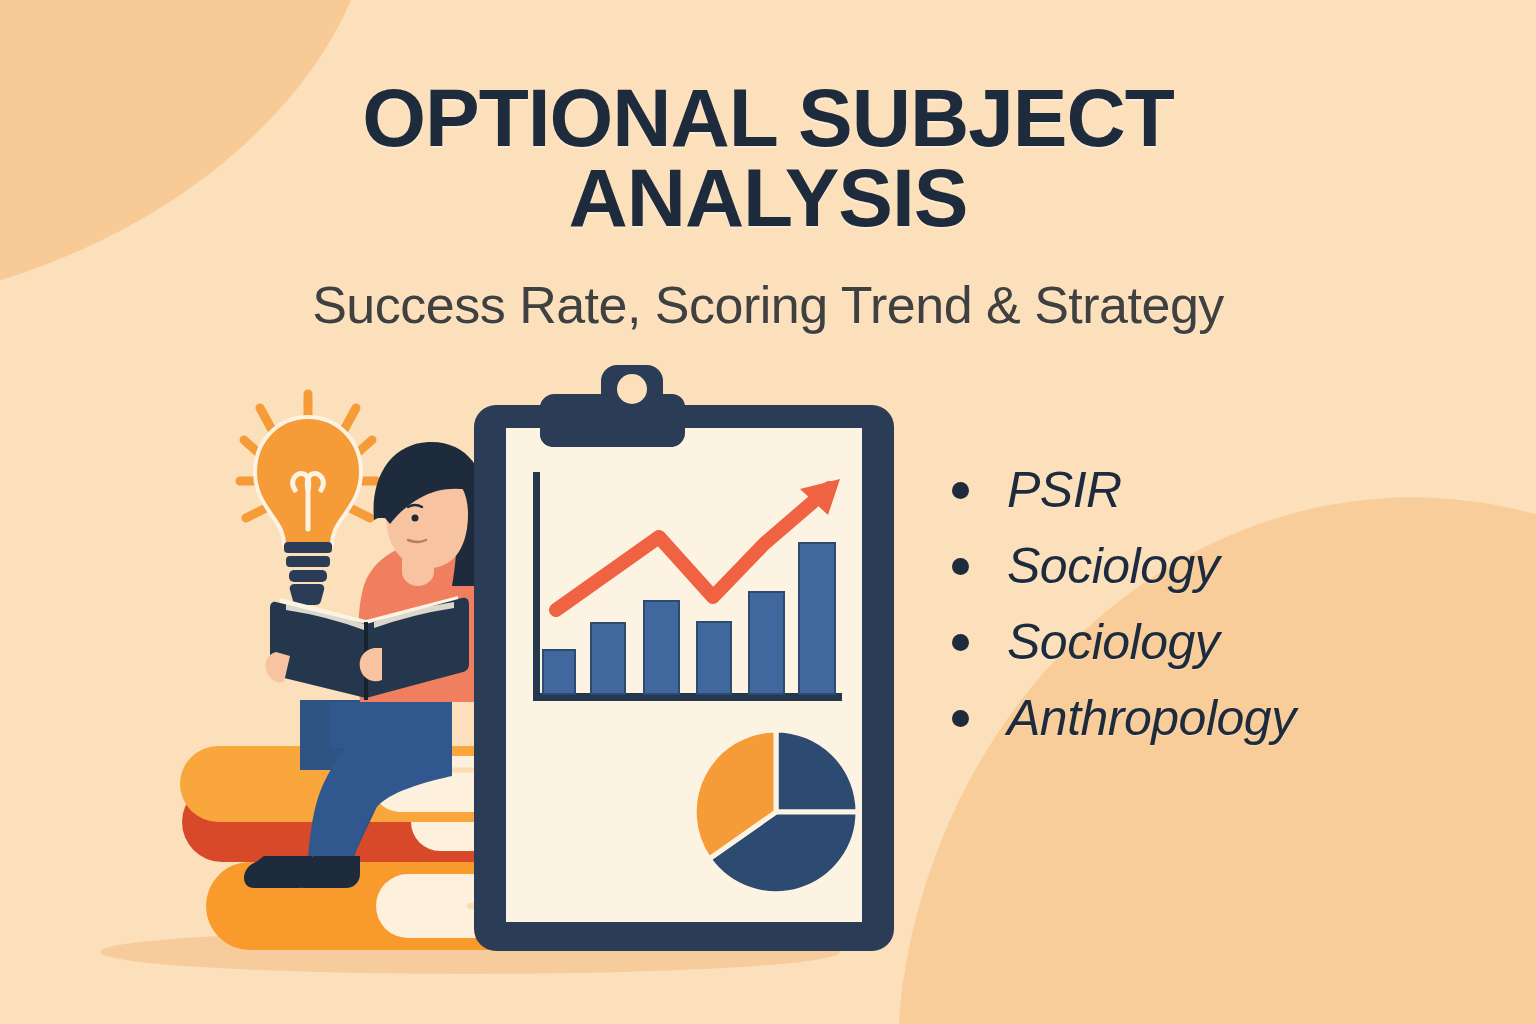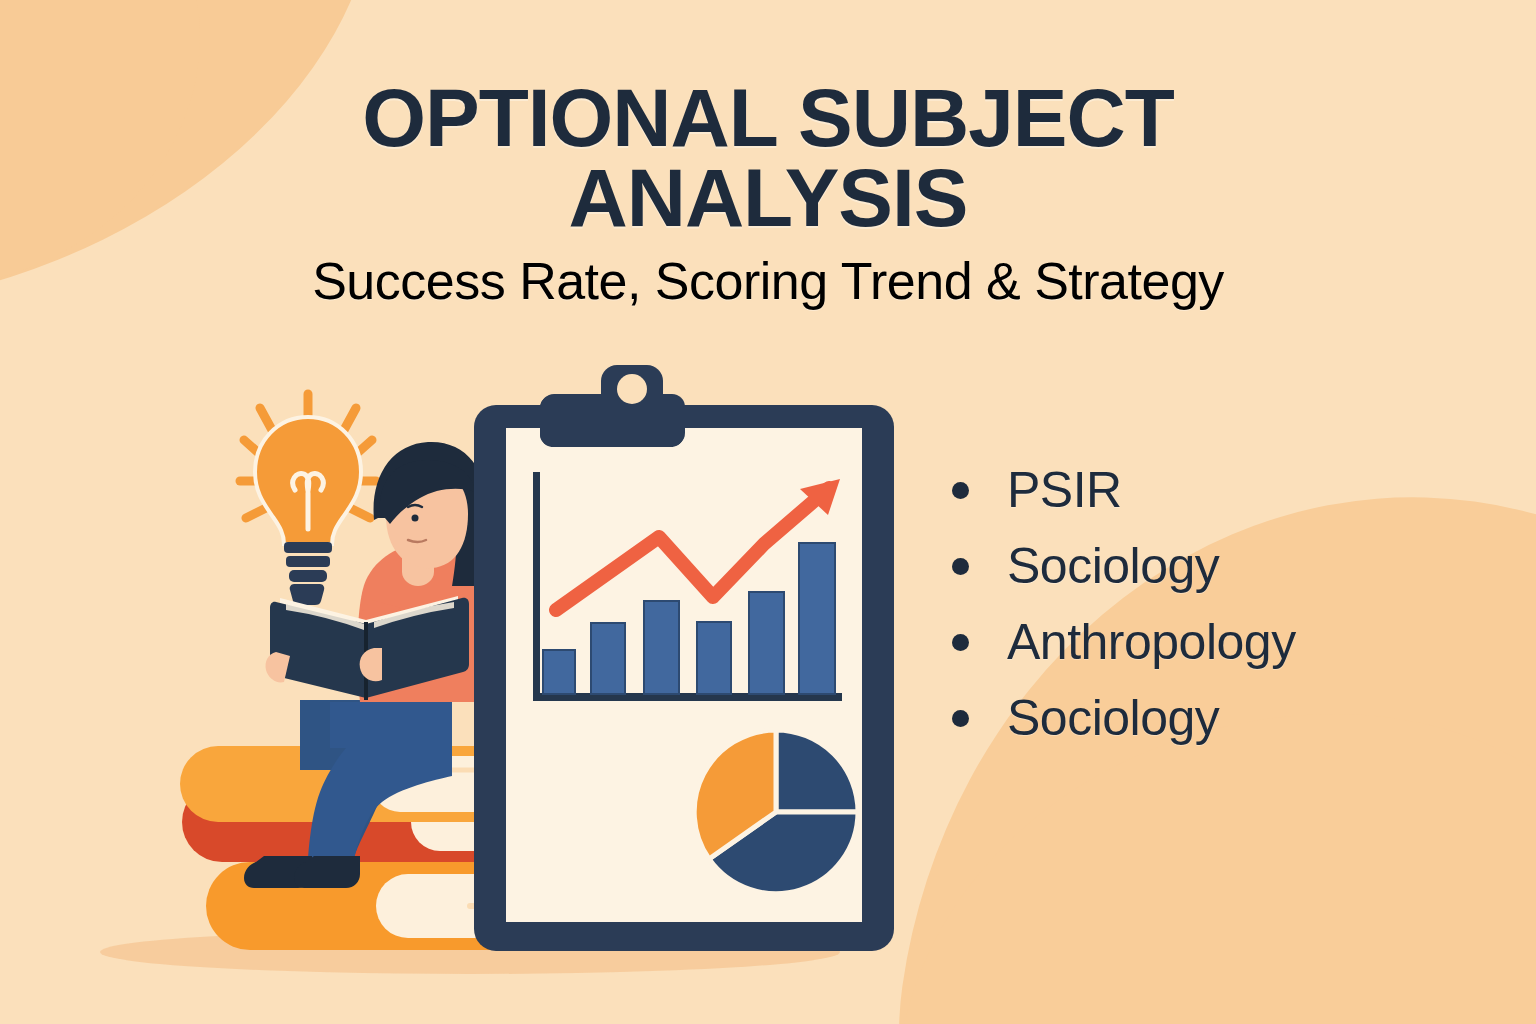--- a/index.html
+++ b/index.html
@@ -80,10 +80,10 @@
     margin: 0;
   }
   .subtitle {
-    margin-top: 12px;
+    margin-top: 36px;
     font-size: 52px;
     font-weight: 400;
-    color: #000000;
+    color: #404040;
     letter-spacing: -0.5px;
     text-shadow: 0 1px 0 rgba(255,255,255,0.35);
   }

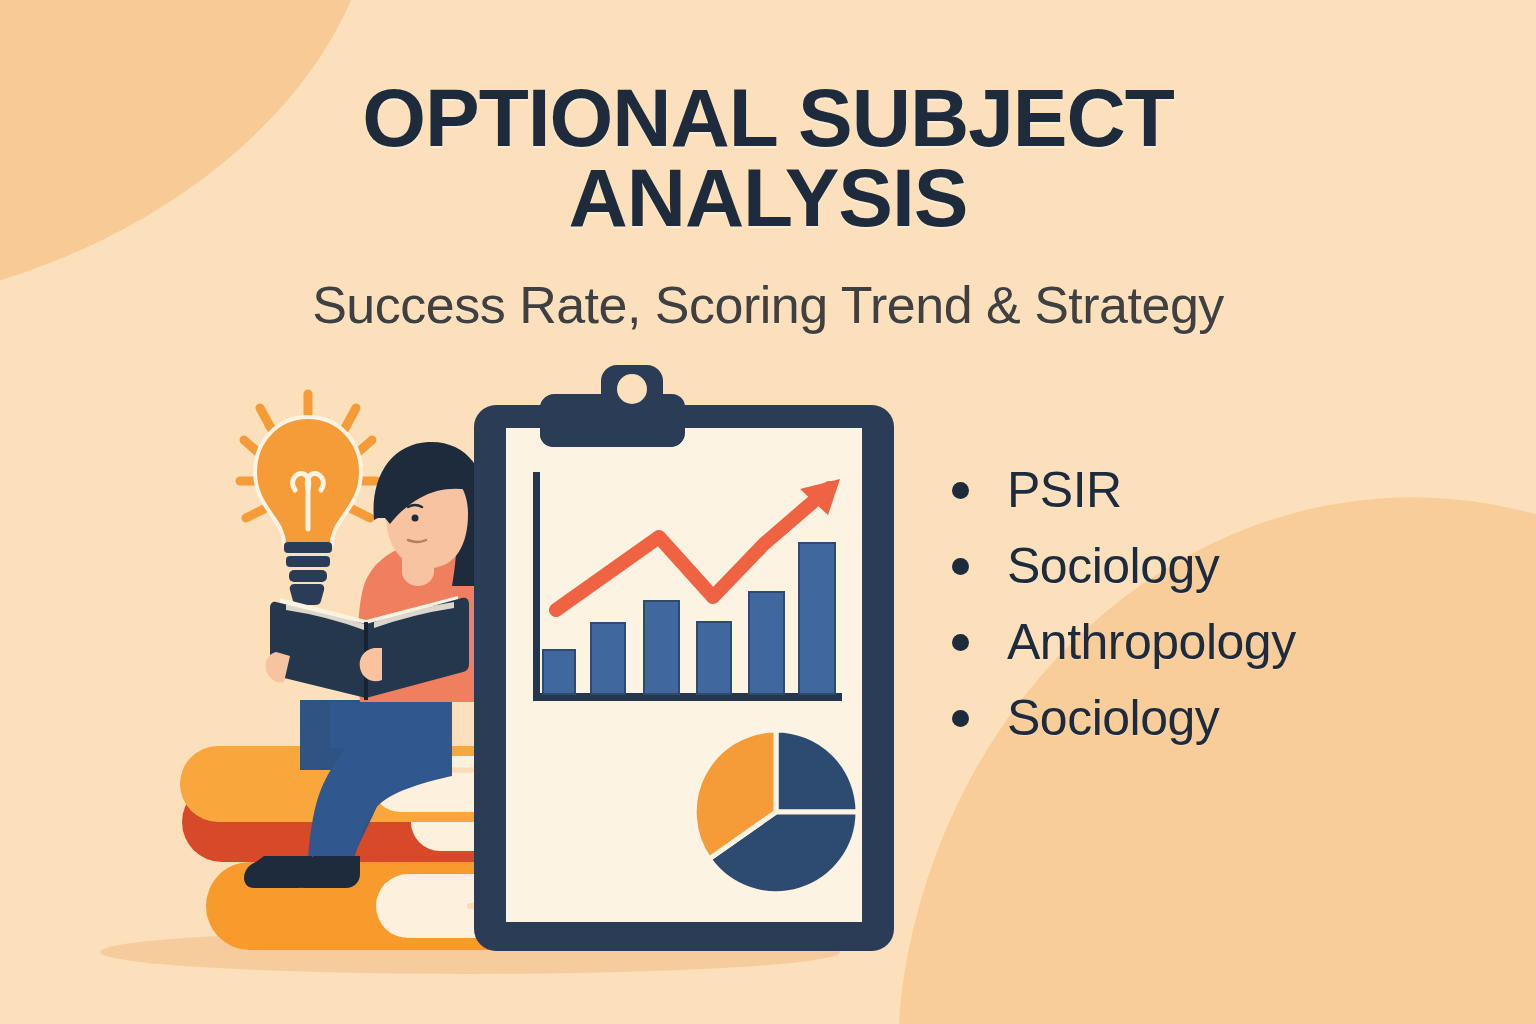--- a/index.html
+++ b/index.html
@@ -94,6 +94,7 @@
     left: 952px;
     top: 452px;
     z-index: 20;
+    font-style: italic;
   }
   .bullet-row {
     display: flex;

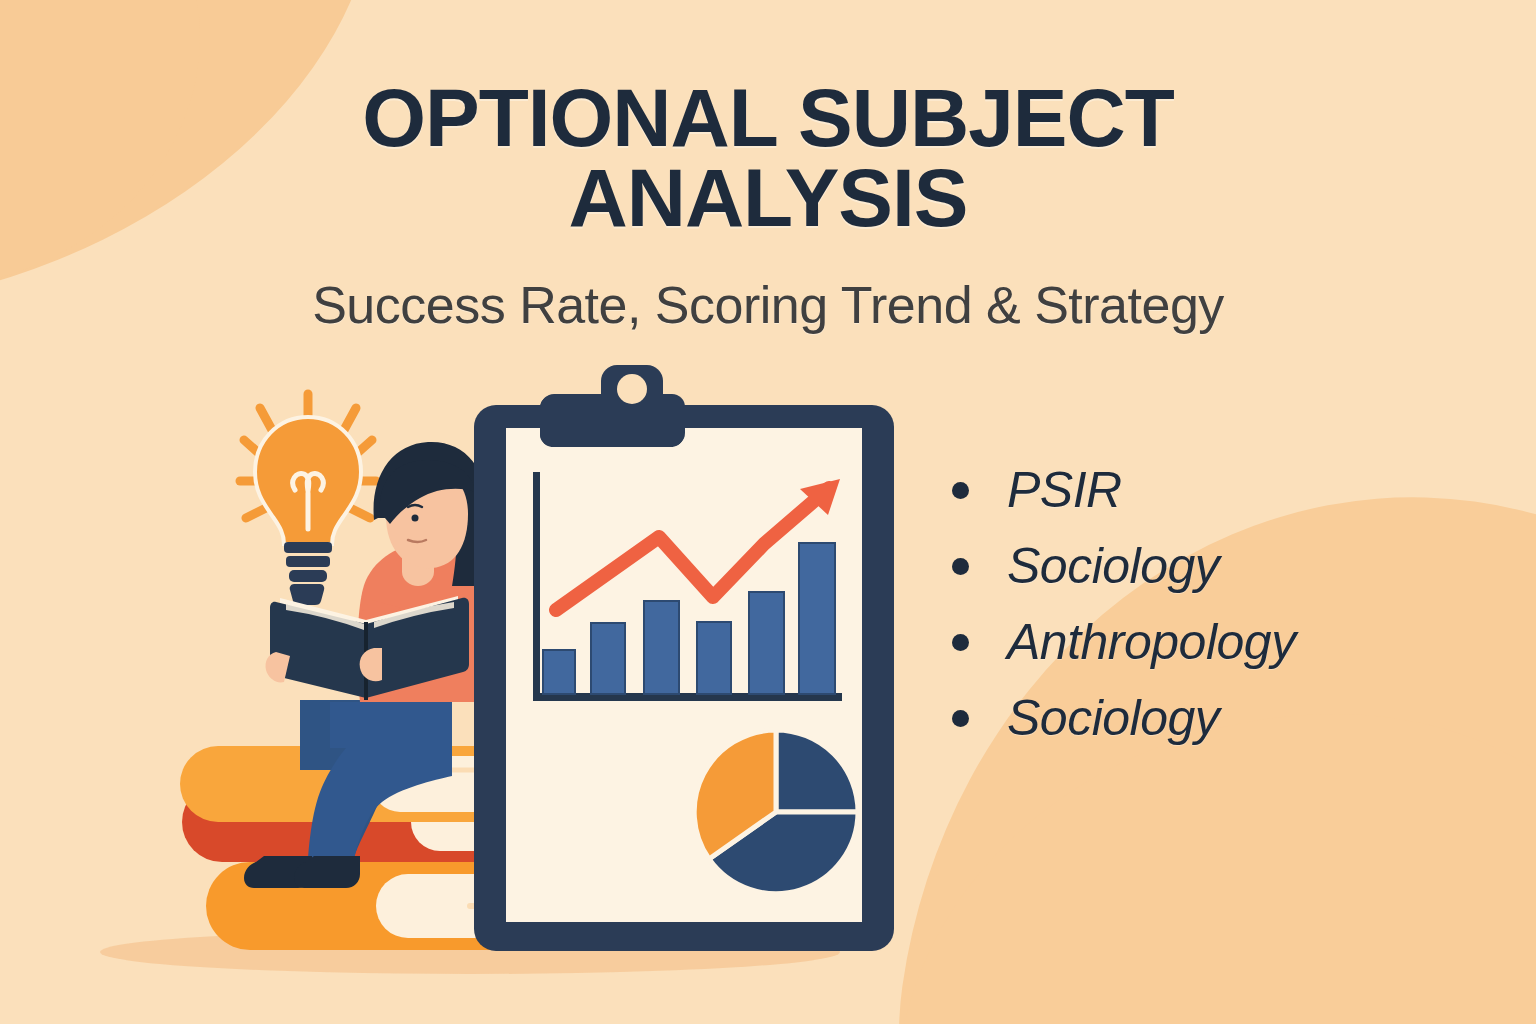--- a/index.html
+++ b/index.html
@@ -155,11 +155,11 @@
     </div>
     <div class="bullet-row">
       <span class="bullet-dot"></span>
-      <span class="bullet-label">Anthropology</span>
+      <span class="bullet-label">Sociology</span>
     </div>
     <div class="bullet-row">
       <span class="bullet-dot"></span>
-      <span class="bullet-label">Sociology</span>
+      <span class="bullet-label">Anthropology</span>
     </div>
   </div>
 

